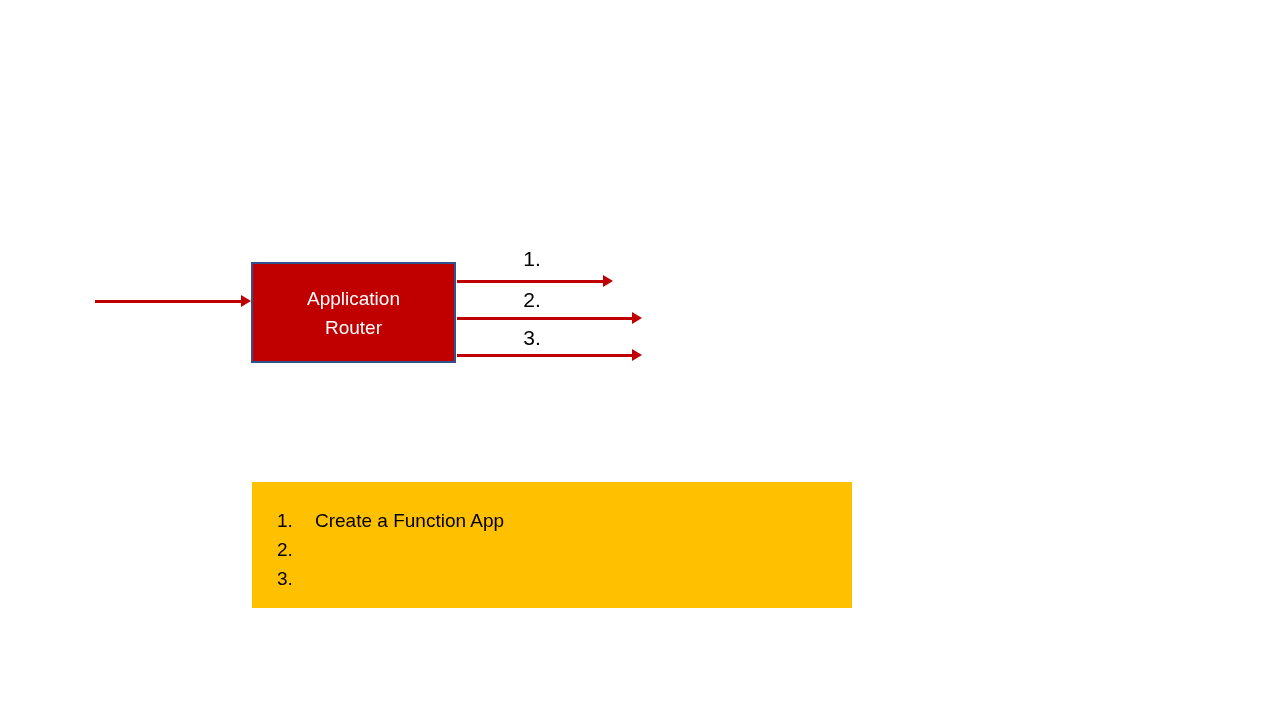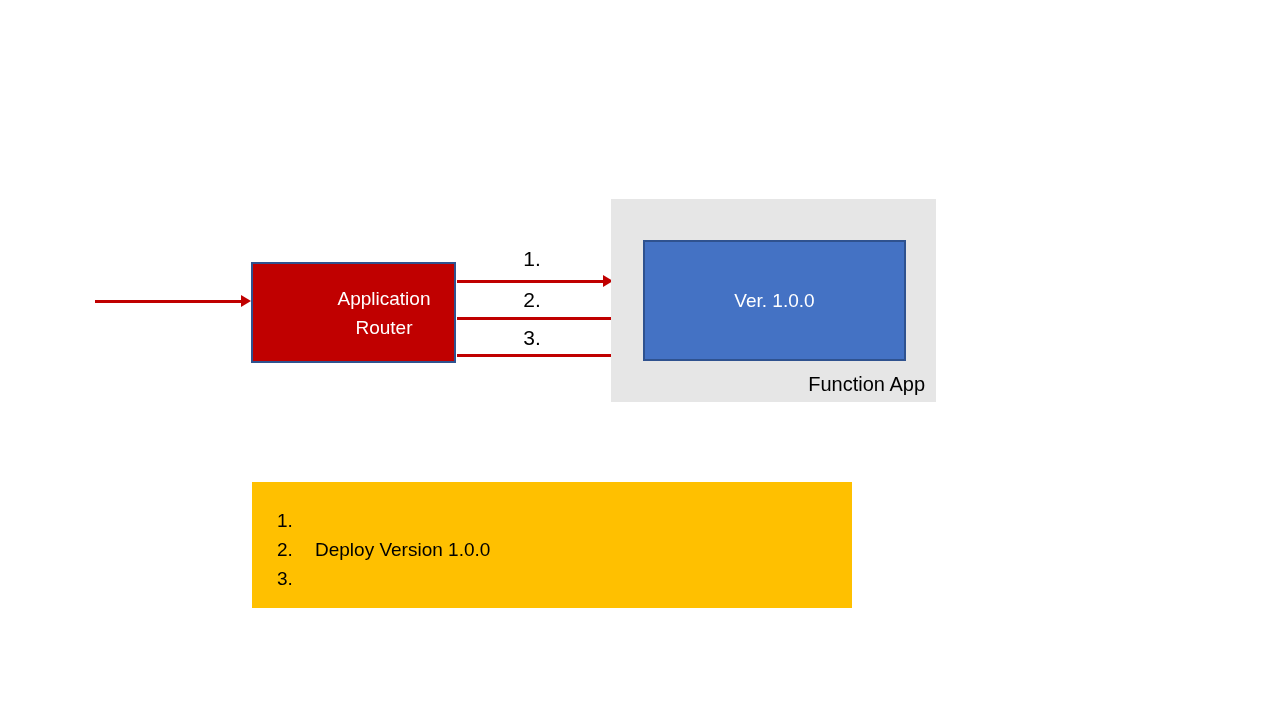--- a/index.html
+++ b/index.html
@@ -26,7 +26,7 @@
     box-sizing: border-box;
     display: flex;
     align-items: center;
-    justify-content: flex-end;
+    justify-content: center;
   }
   .router-box .label {
     display: block;

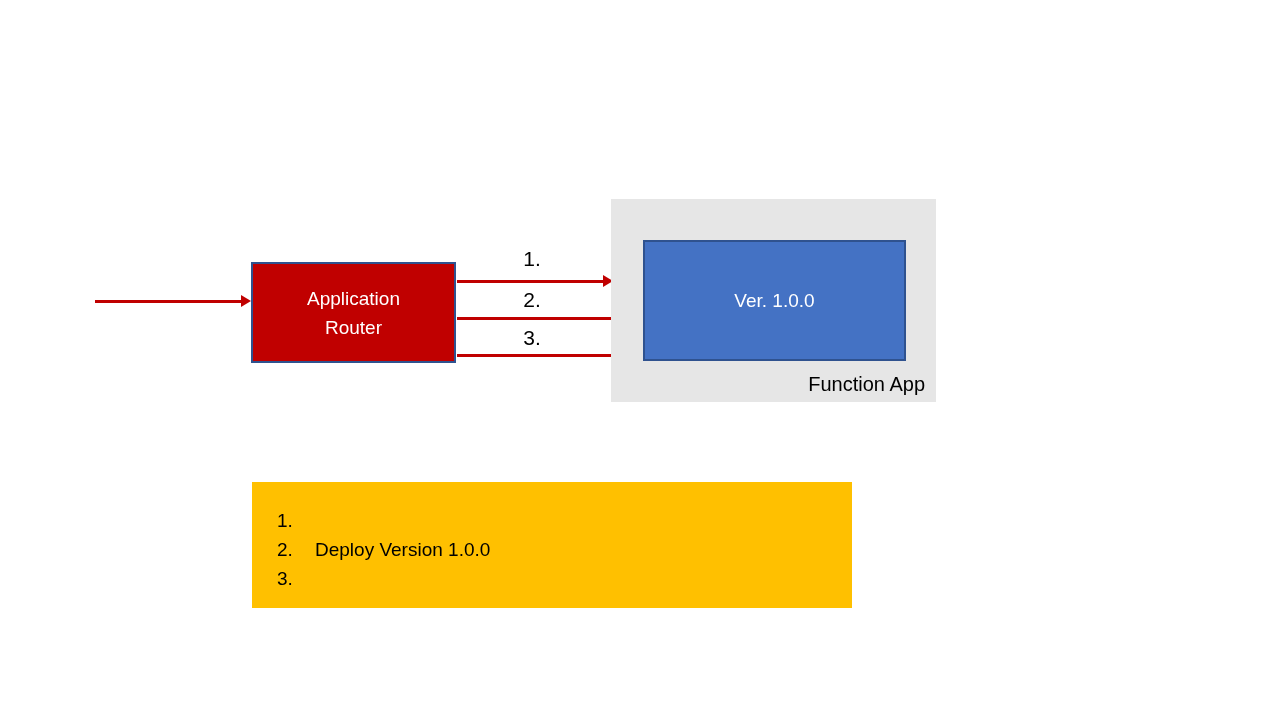--- a/index.html
+++ b/index.html
@@ -157,12 +157,6 @@
   <div class="arrow-num arrow-num-2">2.</div>
   <div class="arrow-num arrow-num-3">3.</div>
 
-  <div class="function-app-group">
-    <div class="version-box">
-      <span class="label">Ver. 1.0.0</span>
-    </div>
-    <div class="function-app-label">Function App</div>
-  </div>
 
   <div class="legend-box">
     <div class="legend-row">

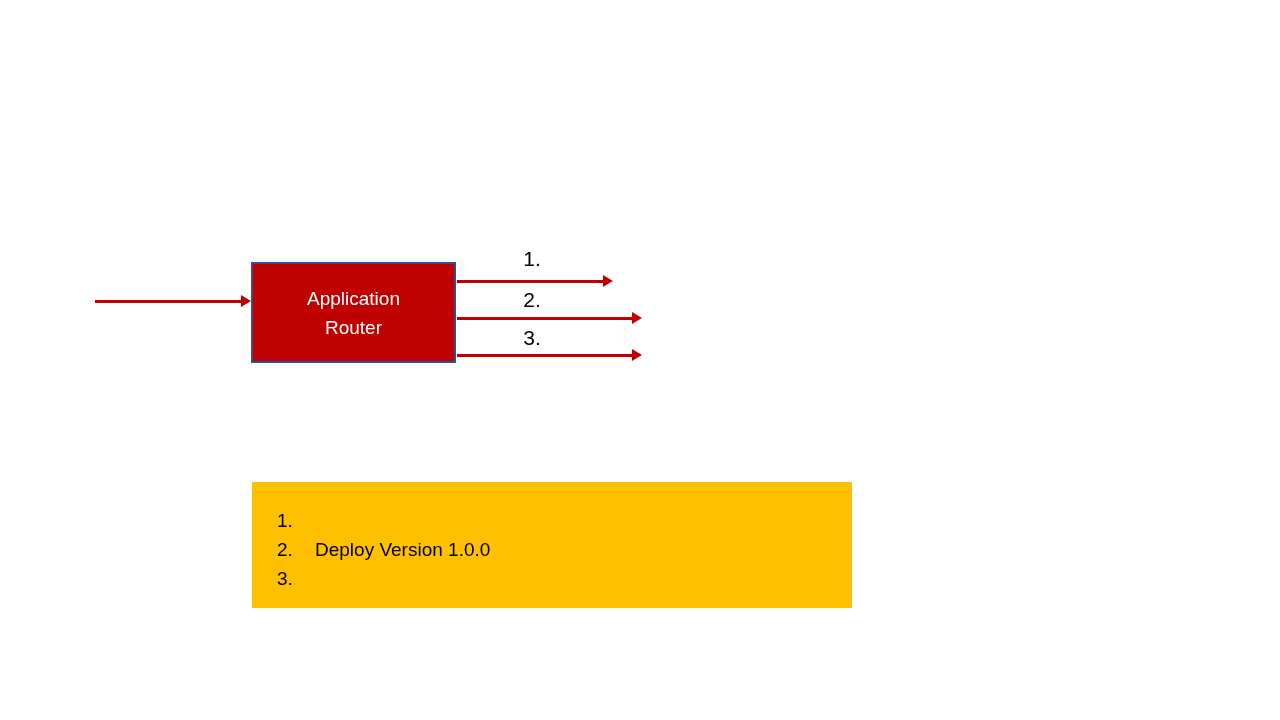--- a/index.html
+++ b/index.html
@@ -161,6 +161,7 @@
   <div class="legend-box">
     <div class="legend-row">
       <span class="num">1.</span>
+      <span class="txt">Create a Function App</span>
     </div>
     <div class="legend-row">
       <span class="num">2.</span>

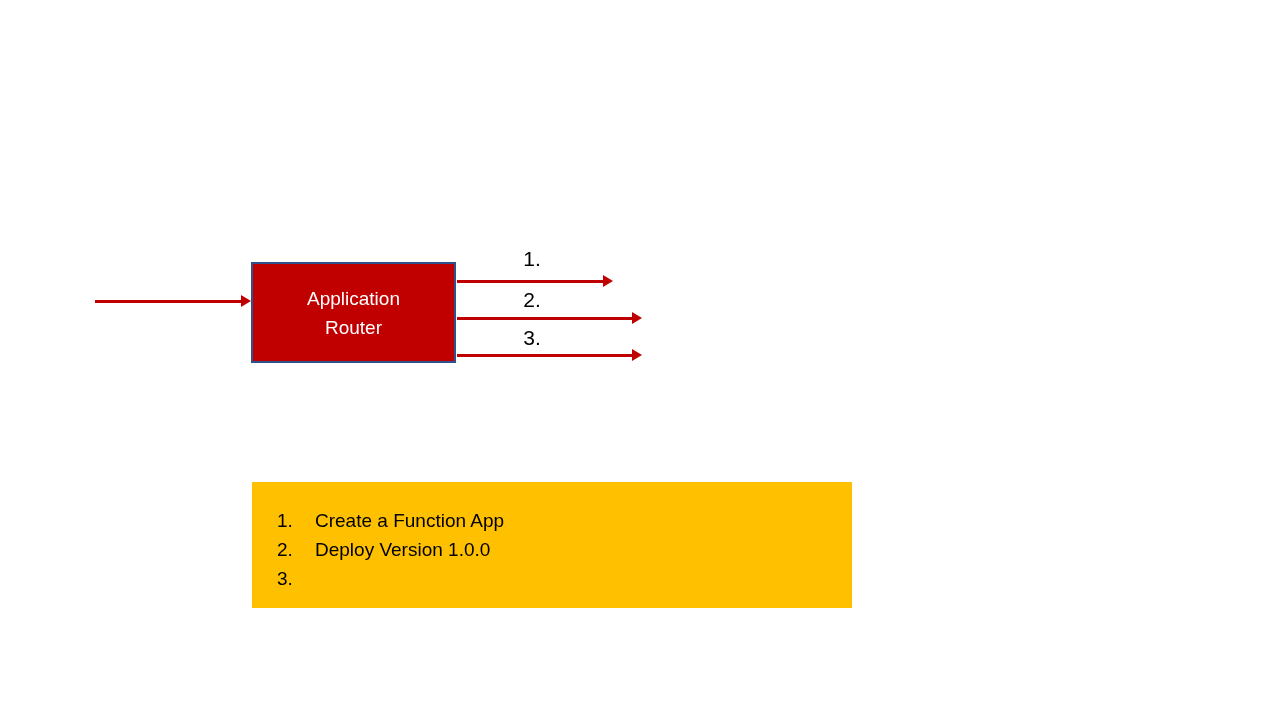--- a/index.html
+++ b/index.html
@@ -165,7 +165,6 @@
     </div>
     <div class="legend-row">
       <span class="num">2.</span>
-      <span class="txt">Deploy Version 1.0.0</span>
     </div>
     <div class="legend-row">
       <span class="num">3.</span>

